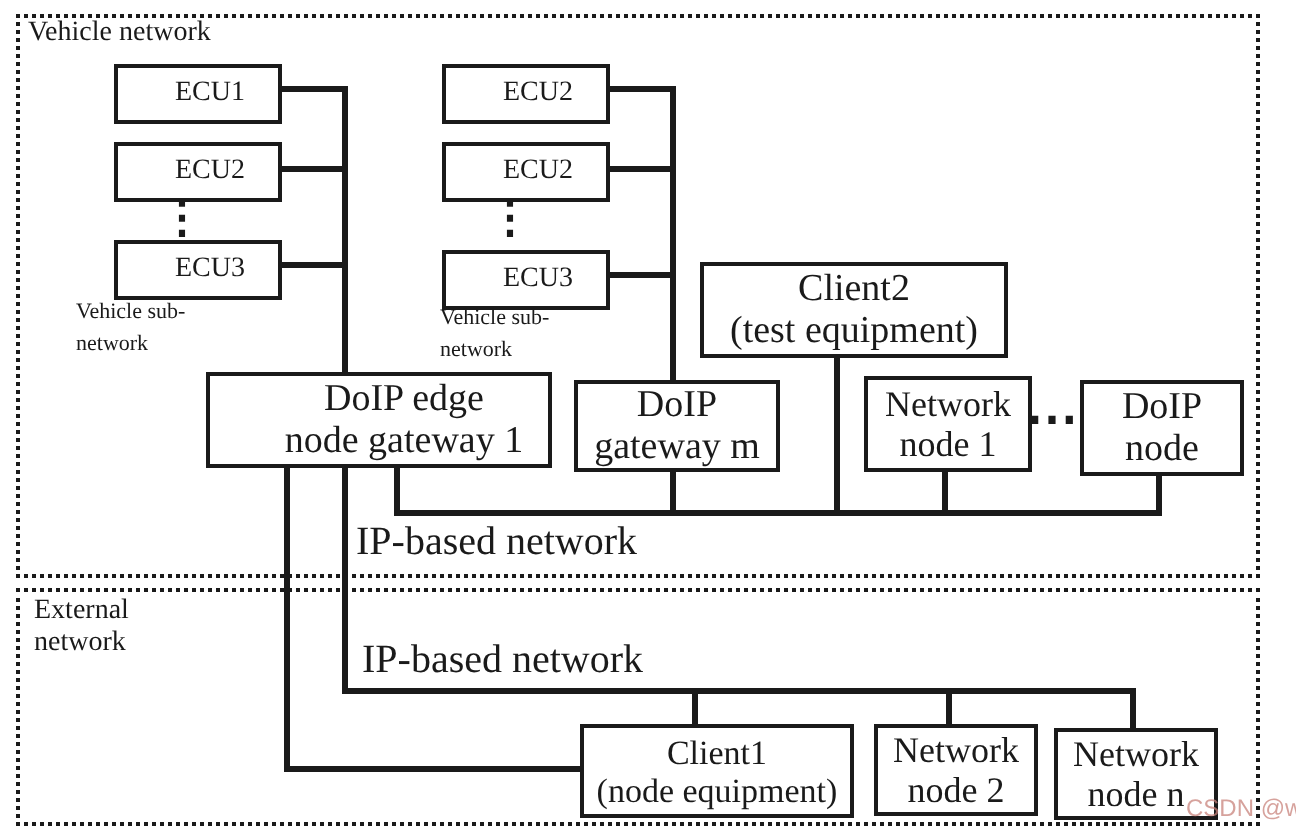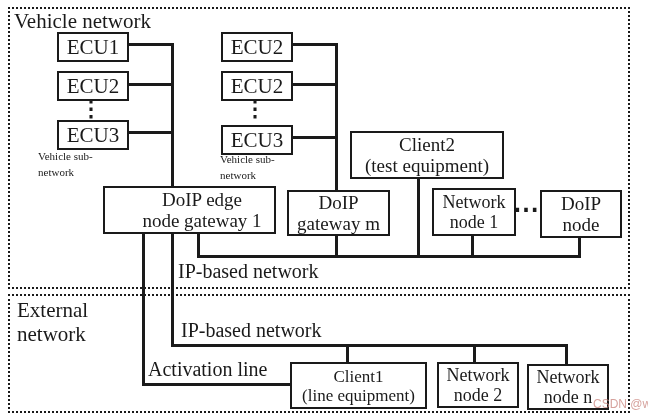--- a/index.html
+++ b/index.html
@@ -8,7 +8,7 @@
     font-family:"Liberation Serif","DejaVu Serif",serif;color:#1a1a1a;overflow:hidden;
   }
   .container{position:absolute;border:2px dotted #1a1a1a;background:transparent;}
-  .zone-label{position:absolute;font-size:21px;line-height:1.15;white-space:pre-line;}
+  .zone-label{position:absolute;font-size:14px;line-height:1.15;white-space:pre-line;}
   .node{
     position:absolute;border:2px solid #1a1a1a;background:#fff;
     display:flex;align-items:center;justify-content:center;text-align:center;

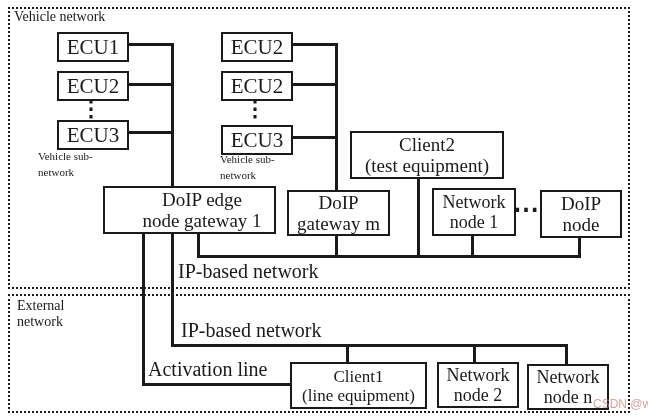--- a/index.html
+++ b/index.html
@@ -16,7 +16,7 @@
   }
   .node.small{font-size:17px;line-height:19px;}
   .node.mid{font-size:18px;line-height:20px;}
-  .node.ecu{font-size:21px;line-height:22px;}
+  .node.ecu{font-size:14px;line-height:22px;padding-left:12px;}
   .line{position:absolute;background:#1a1a1a;z-index:2;}
   .flabel{position:absolute;font-size:20px;z-index:3;white-space:nowrap;}
   .vdots{position:absolute;font-size:22px;font-weight:bold;z-index:3;line-height:1;

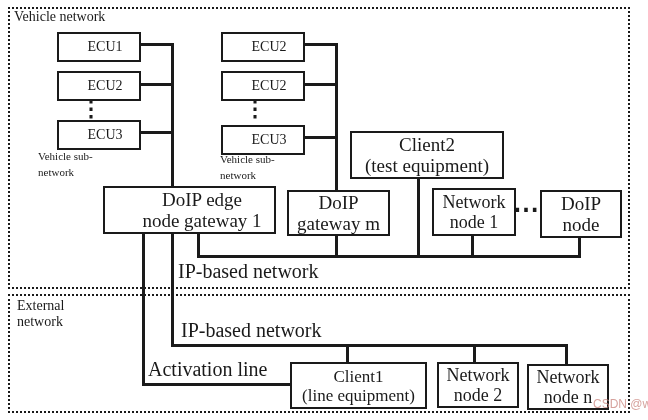--- a/index.html
+++ b/index.html
@@ -94,7 +94,6 @@
   <div class="flabel" style="left:178px;top:260px;">IP-based network</div>
 
   <div class="flabel" style="left:181px;top:319px;">IP-based network</div>
-  <div class="flabel" style="left:148px;top:358px;">Activation line</div>
 
   <div class="node small" style="left:290px;top:362px;width:133px;height:43px;">Client1
 (line equipment)</div>

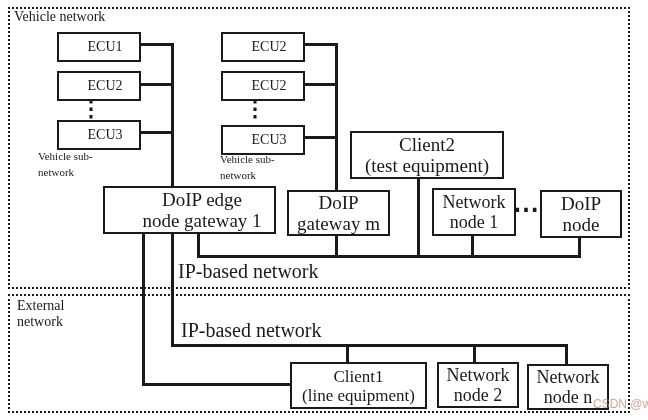--- a/index.html
+++ b/index.html
@@ -96,7 +96,7 @@
   <div class="flabel" style="left:181px;top:319px;">IP-based network</div>
 
   <div class="node small" style="left:290px;top:362px;width:133px;height:43px;">Client1
-(line equipment)</div>
+(node equipment)</div>
   <div class="node mid" style="left:437px;top:362px;width:78px;height:42px;">Network
 node 2</div>
   <div class="node mid" style="left:527px;top:364px;width:78px;height:42px;">Network

